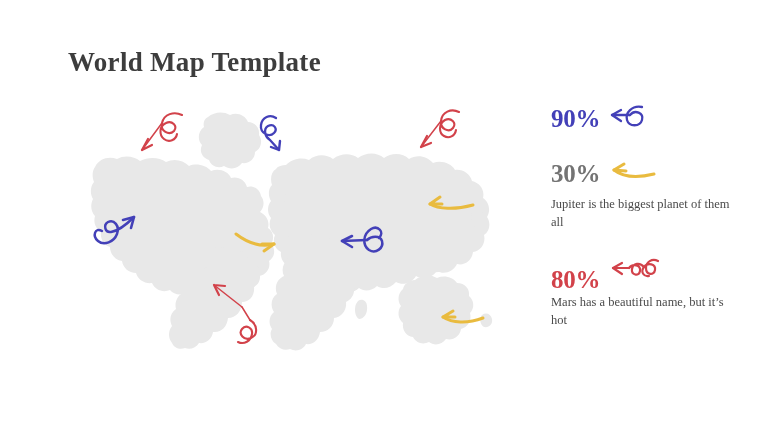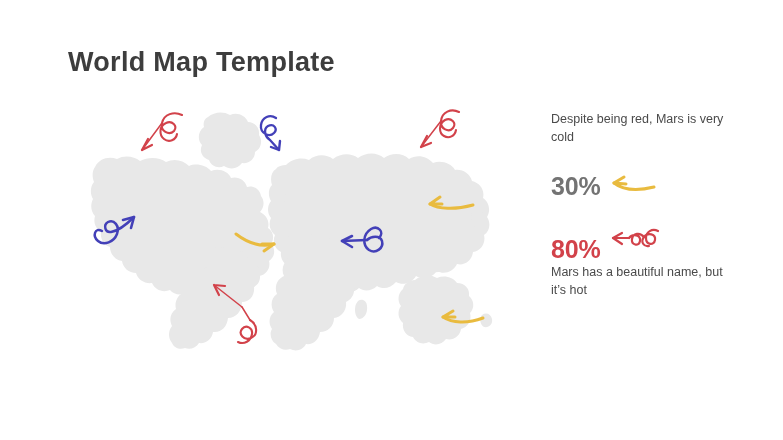--- a/index.html
+++ b/index.html
@@ -18,6 +18,7 @@
     position: absolute;
     inset: 0;
     background: #ffffff;
+    font-family: Liberation Serif, serif;
   }
   #page-title {
     position: absolute;

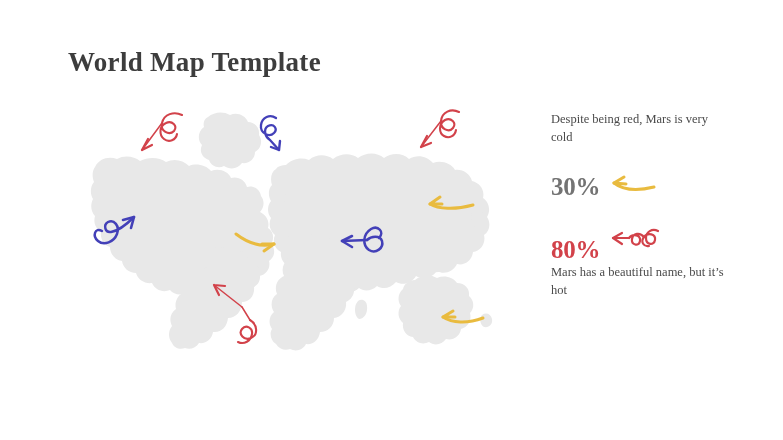--- a/index.html
+++ b/index.html
@@ -211,6 +211,16 @@
   <div id="stats">
 
     <div class="stat-block">
+      <div class="stat-head">
+        <span class="stat-value v-blue">90%</span>
+        <span class="stat-arrow">
+          <svg width="46" height="26" viewBox="0 0 46 26" fill="none" stroke="#4340b8" stroke-width="2.3" stroke-linecap="round" stroke-linejoin="round">
+            <path d="M34 4 C24 2 17 10 19 17 C21 24 32 24 34 17 C36 10 27 6 22 12"></path>
+            <path d="M22 12 L4 12"></path>
+            <path d="M4 12 L13 7 M4 12 L13 18"></path>
+          </svg>
+        </span>
+      </div>
       <div class="stat-desc">Despite being red, Mars is very cold</div>
     </div>
 

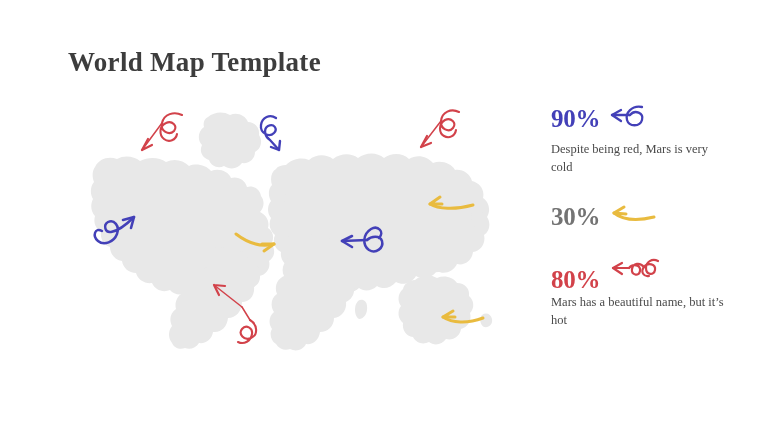--- a/index.html
+++ b/index.html
@@ -221,7 +221,6 @@
           </svg>
         </span>
       </div>
-      <div class="stat-desc">Despite being red, Mars is very cold</div>
     </div>
 
     <div class="stat-block">

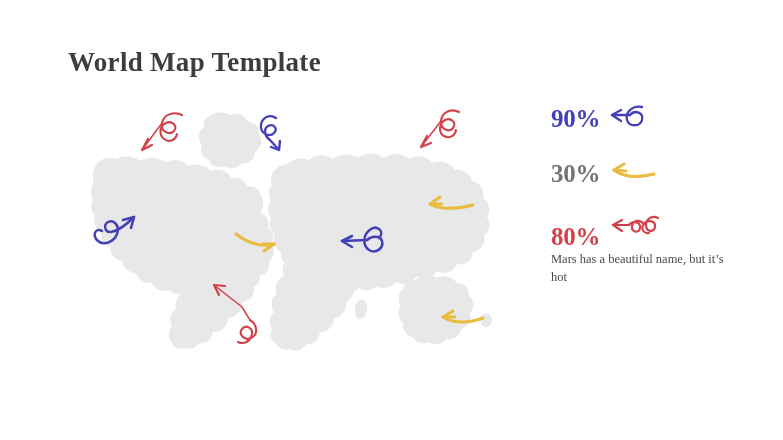--- a/index.html
+++ b/index.html
@@ -233,6 +233,7 @@
           </svg>
         </span>
       </div>
+      <div class="stat-desc">Jupiter is the biggest planet of them all</div>
     </div>
 
     <div class="stat-block">

